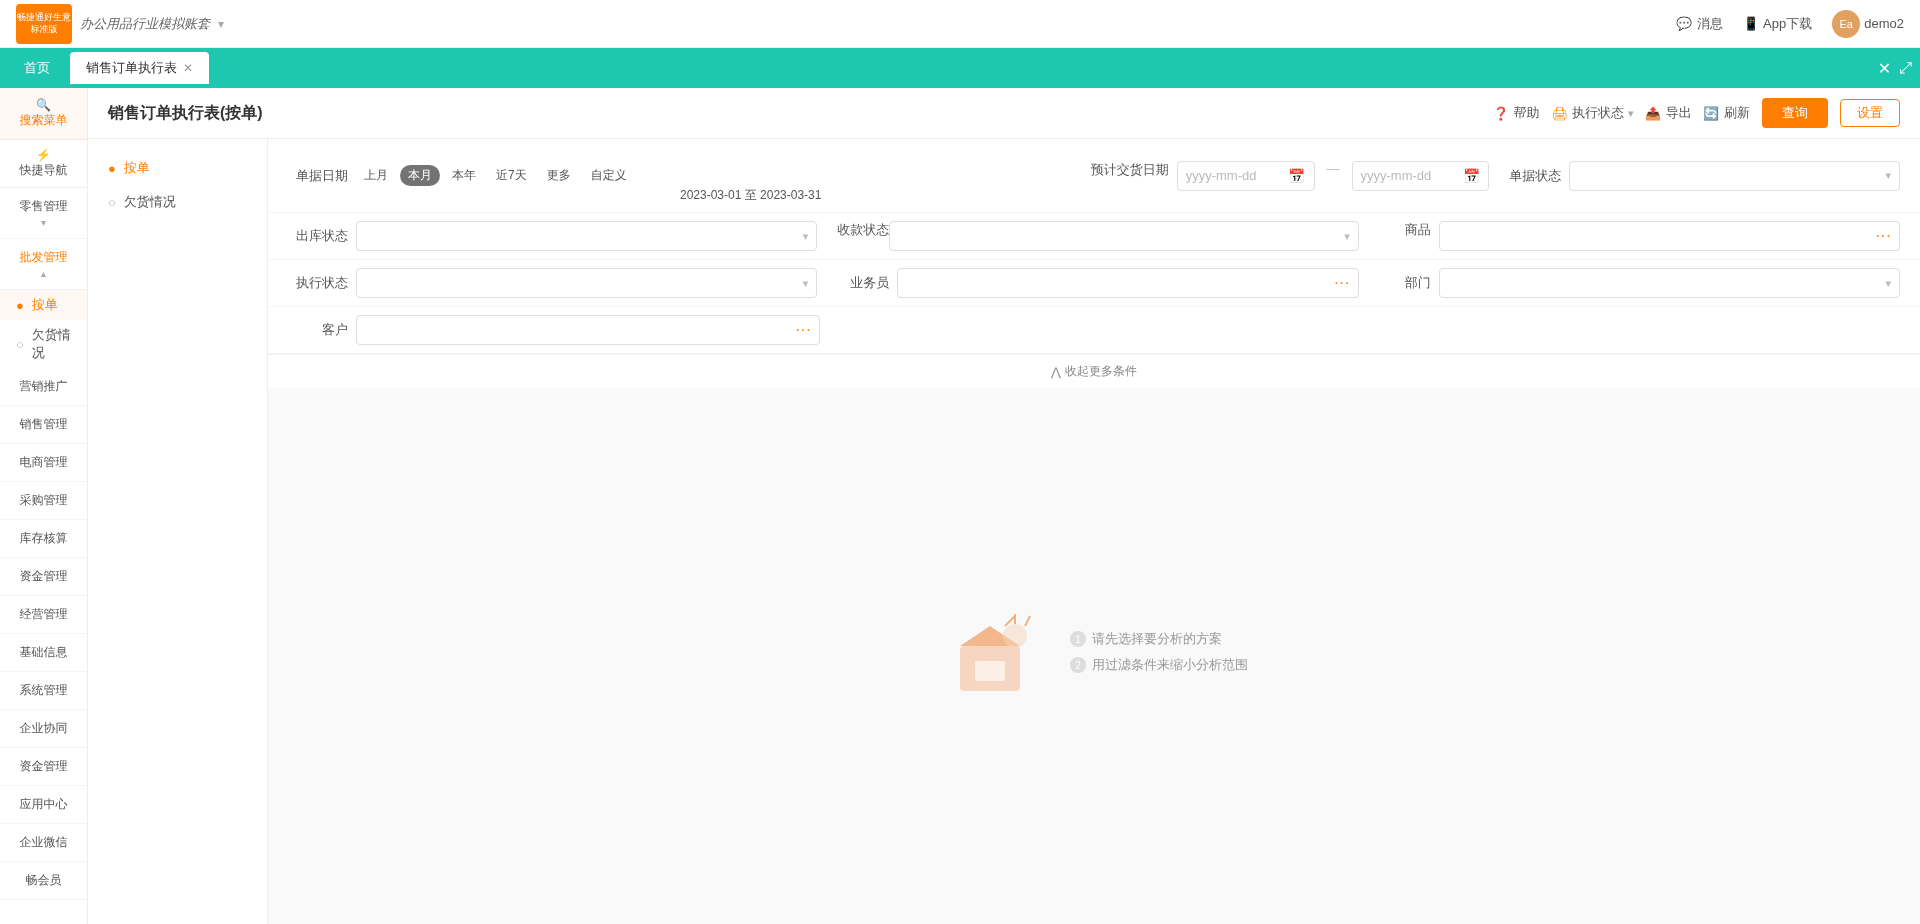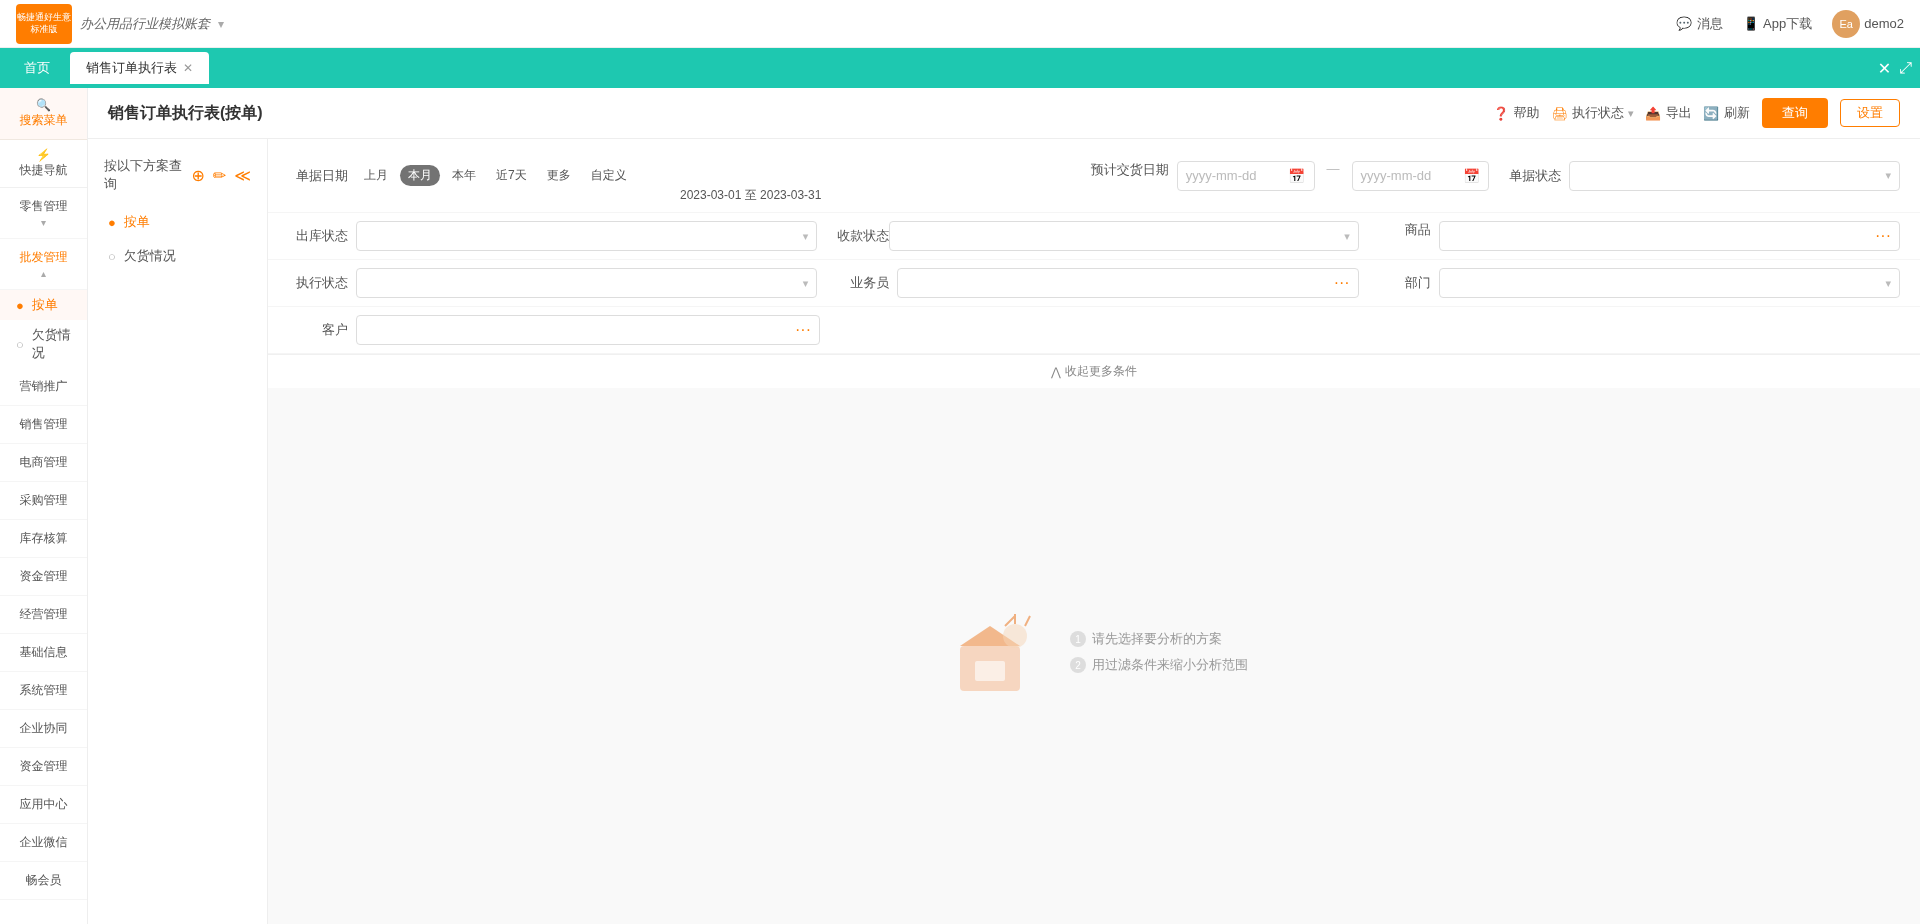--- a/index.html
+++ b/index.html
@@ -407,14 +407,6 @@
     <div class="filter-panel">
 
       <div class="filter-sidebar">
-        <div class="filter-sidebar-header">
-          <span>按以下方案查询</span>
-          <div class="filter-sidebar-icons">
-            <span style="cursor:pointer;font-size:16px;">⊕</span>
-            <span style="cursor:pointer;font-size:16px;">✏</span>
-            <span style="cursor:pointer;font-size:16px;">≪</span>
-          </div>
-        </div>
         <div class="filter-sidebar-item active">
           <span style="color:#ff7d00;">●</span>
           <span>按单</span>

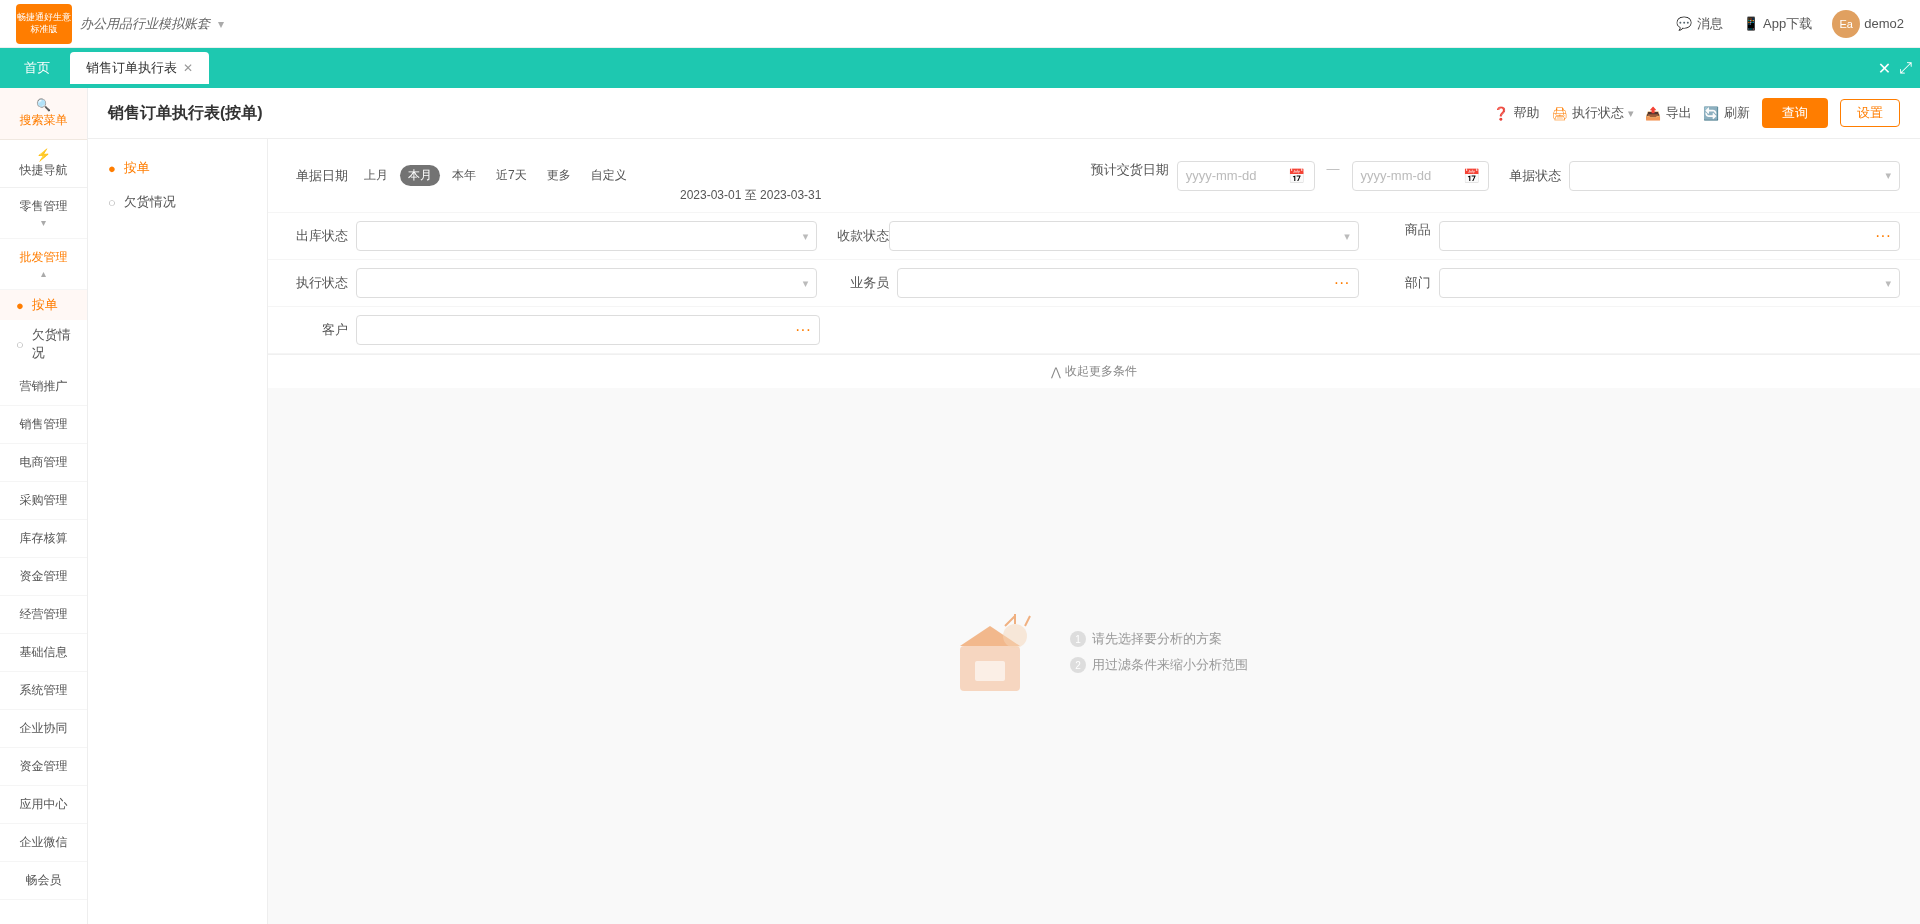--- a/index.html
+++ b/index.html
@@ -466,7 +466,7 @@
               <span class="dropdown-arrow">▾</span>
             </div>
           </div>
-          <div style="display:flex;align-items:center;gap:0;flex:1;">
+          <div style="display:flex;align-items:flex-start;gap:0;flex:1;">
             <span class="filter-label">收款状态</span>
             <div class="filter-input-box" style="flex:1;">
               <span></span>

